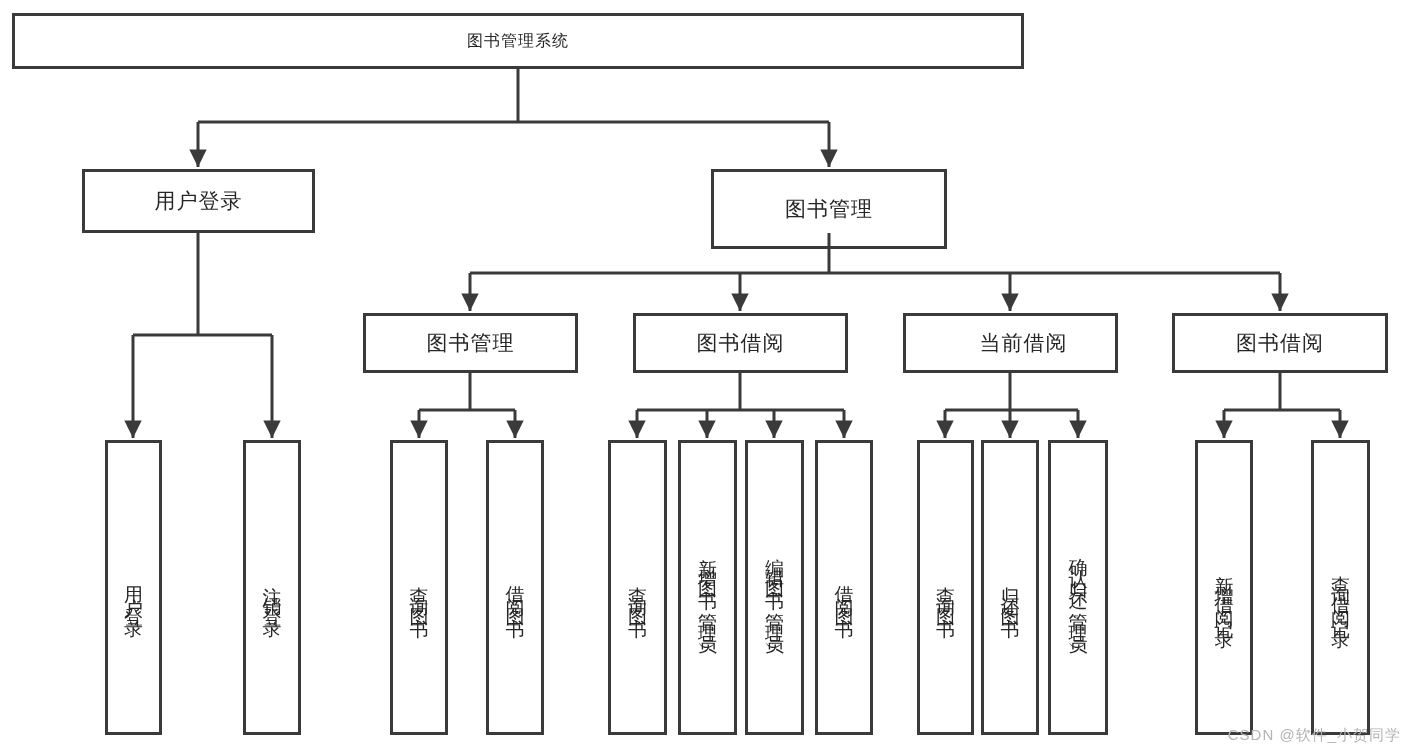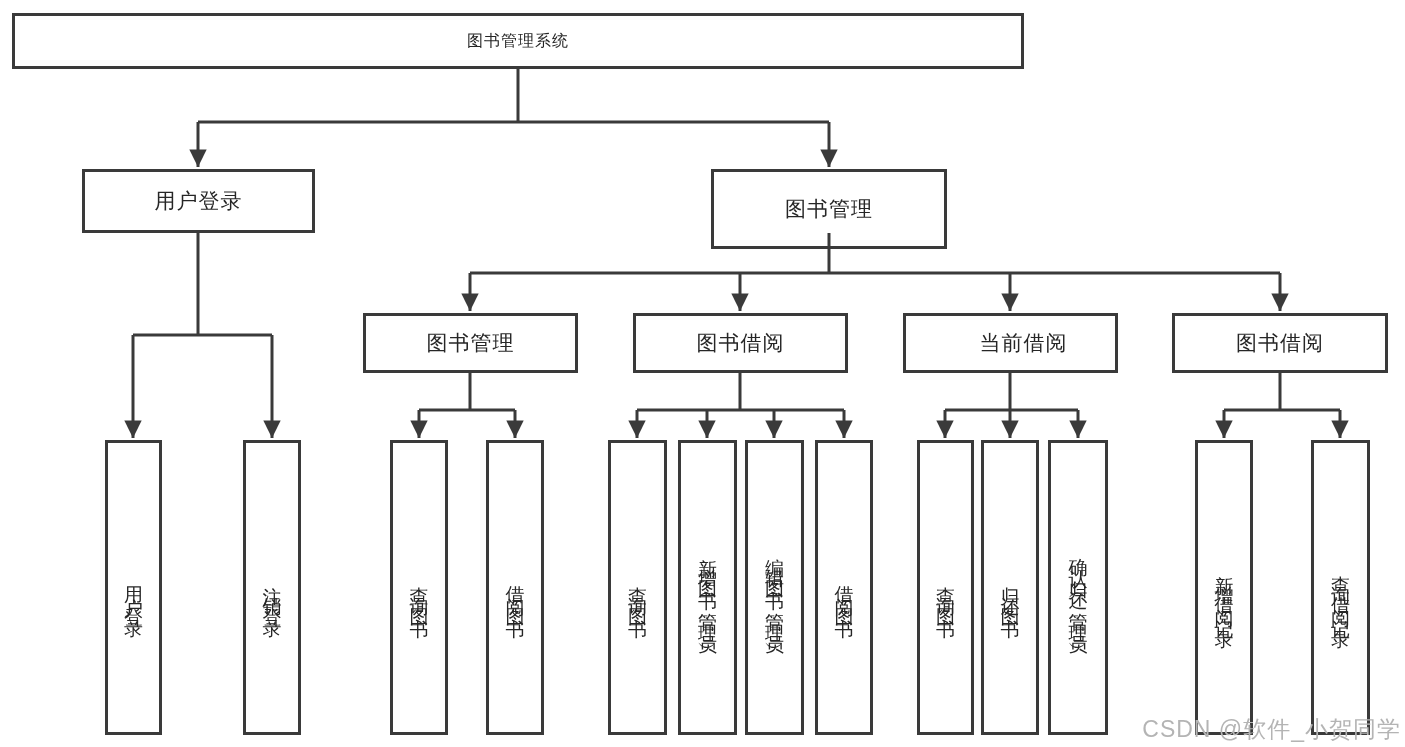--- a/index.html
+++ b/index.html
@@ -42,7 +42,7 @@
     position: absolute;
     right: 4px;
     bottom: 2px;
-    font-size: 23px;
+    font-size: 15px;
     color: #b4b4b4;
     z-index: 3;
     letter-spacing: 1px;

